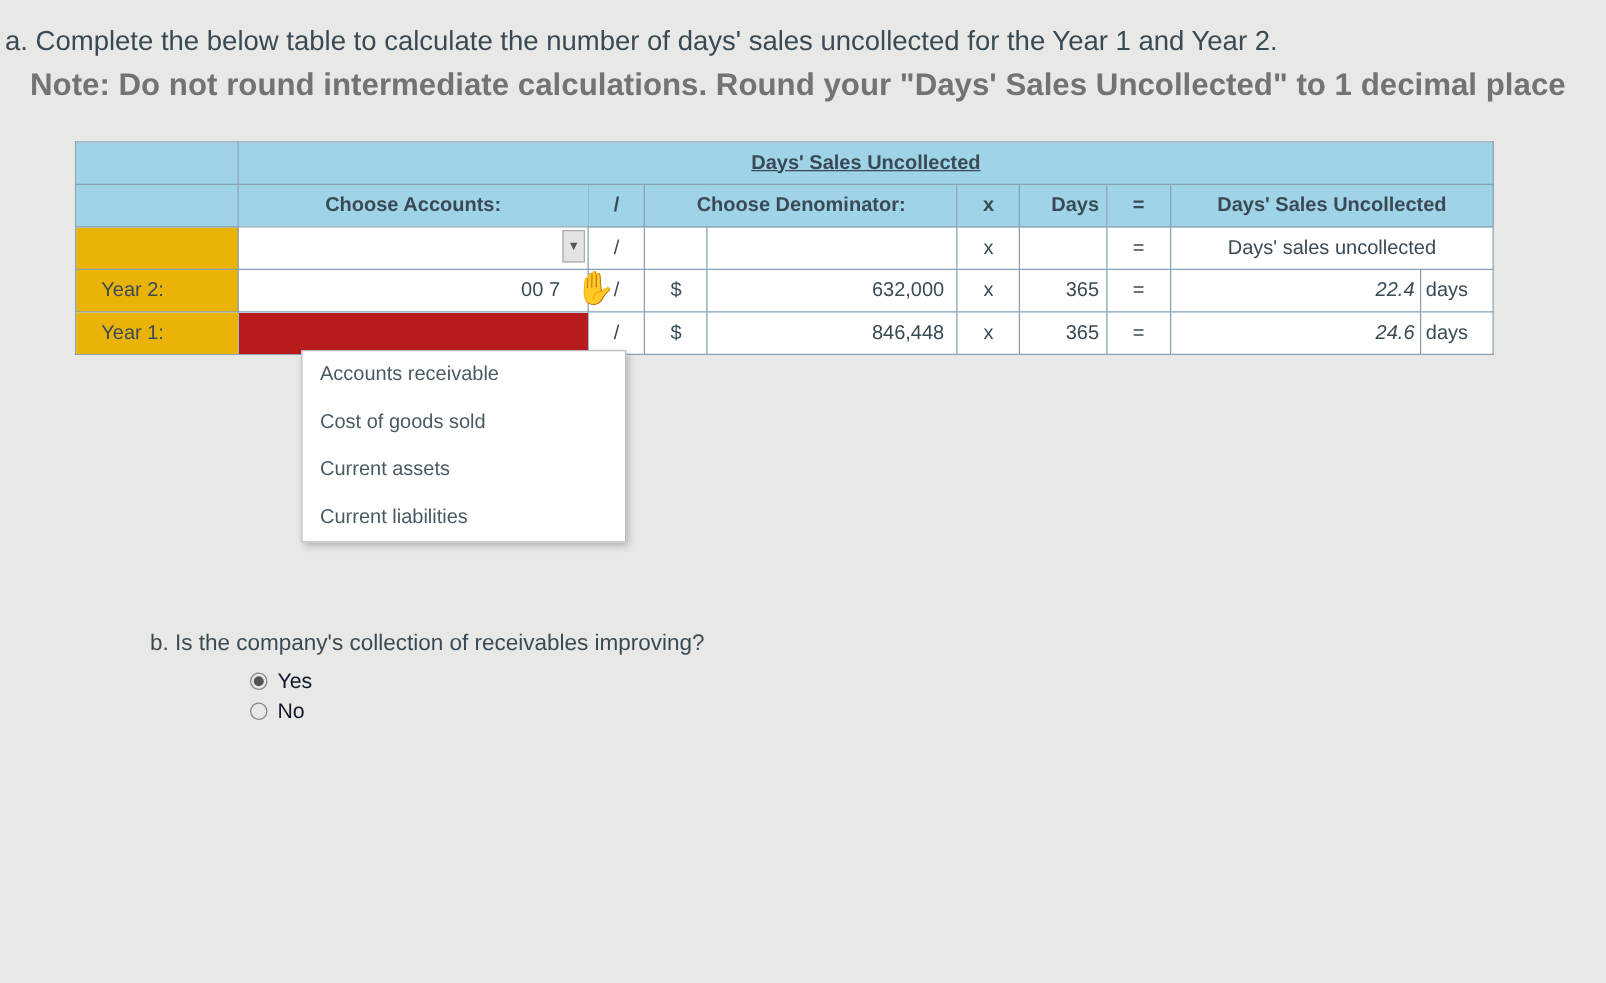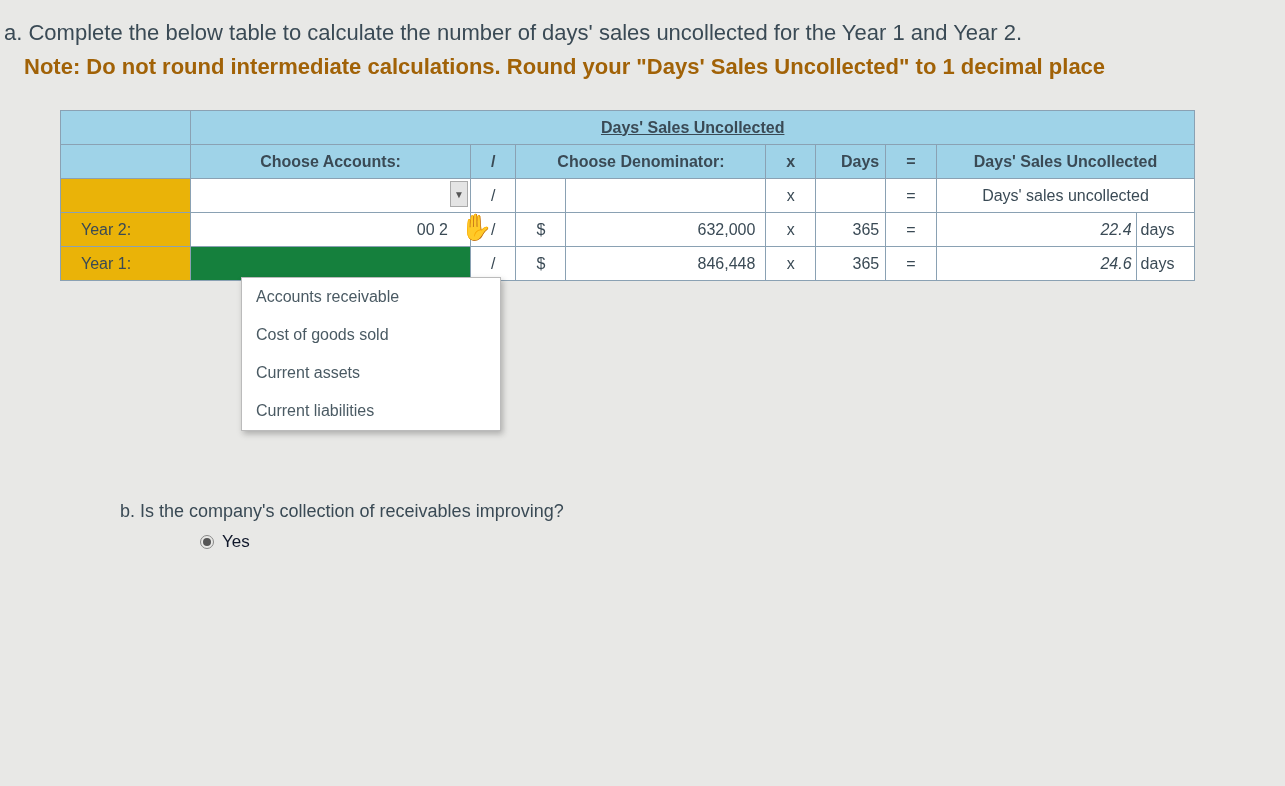--- a/index.html
+++ b/index.html
@@ -18,9 +18,9 @@
   }
   .instruction .prefix { color:#3a4a55; }
   .note {
-    font-size: 22px;
+    font-size: 25px;
     font-weight: bold;
-    color: #a16207;
+    color: #737373;
     padding: 0 16px 30px 24px;
   }
   .table-wrap {

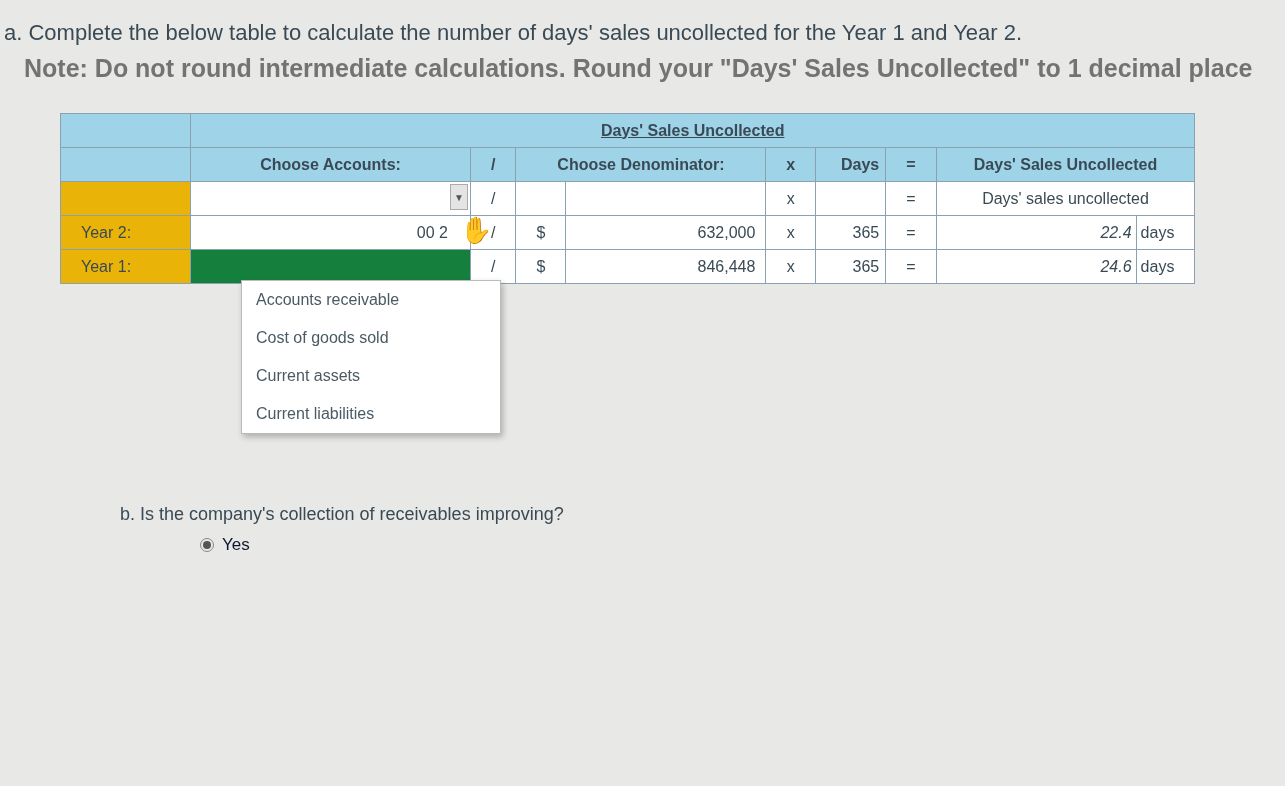--- a/index.html
+++ b/index.html
@@ -161,7 +161,7 @@
   <tr>
     <td class="rowlabel">Year 2:</td>
     <td class="numcol dd-cell">
-      <span>00 2</span>
+      <span>00 7</span>
     </td>
     <td class="op">/</td>
     <td class="dollar">$</td>

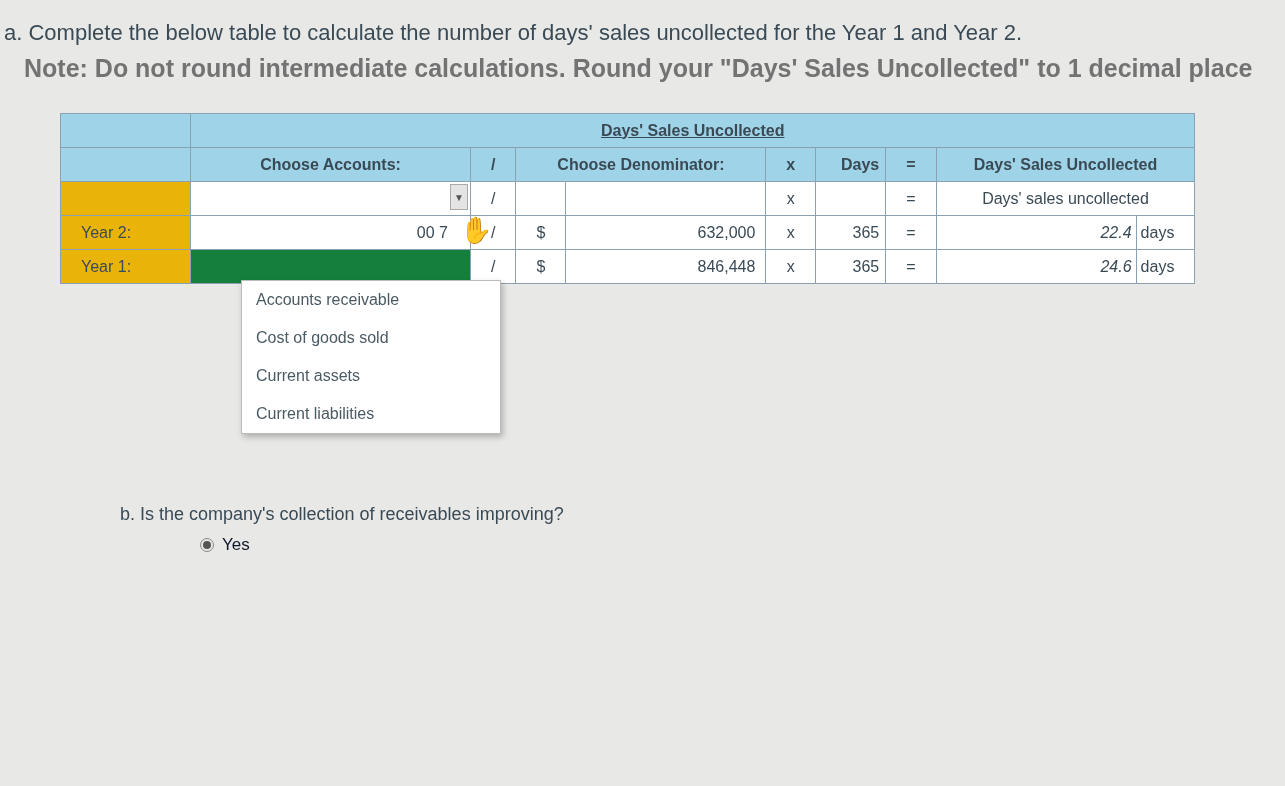--- a/index.html
+++ b/index.html
@@ -75,7 +75,7 @@
     font-size:10px; color:#555;
   }
   .selected-dd {
-    background: #15803d;
+    background: #b91c1c;
     color: #fff;
   }
   .dropdown {

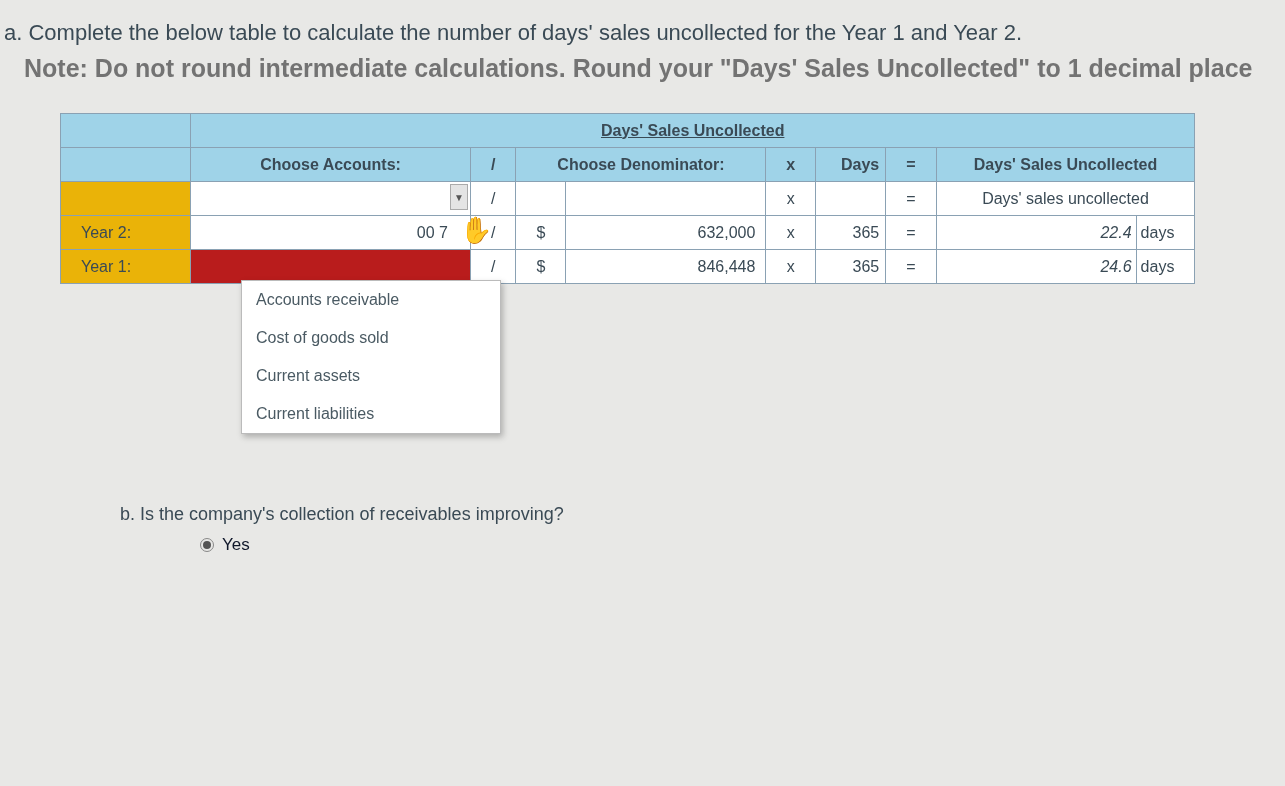--- a/index.html
+++ b/index.html
@@ -204,6 +204,10 @@
       <span class="radio filled"></span>
       <span>Yes</span>
     </div>
+    <div class="opt-row">
+      <span class="radio"></span>
+      <span>No</span>
+    </div>
   </div>
 </div>
 

